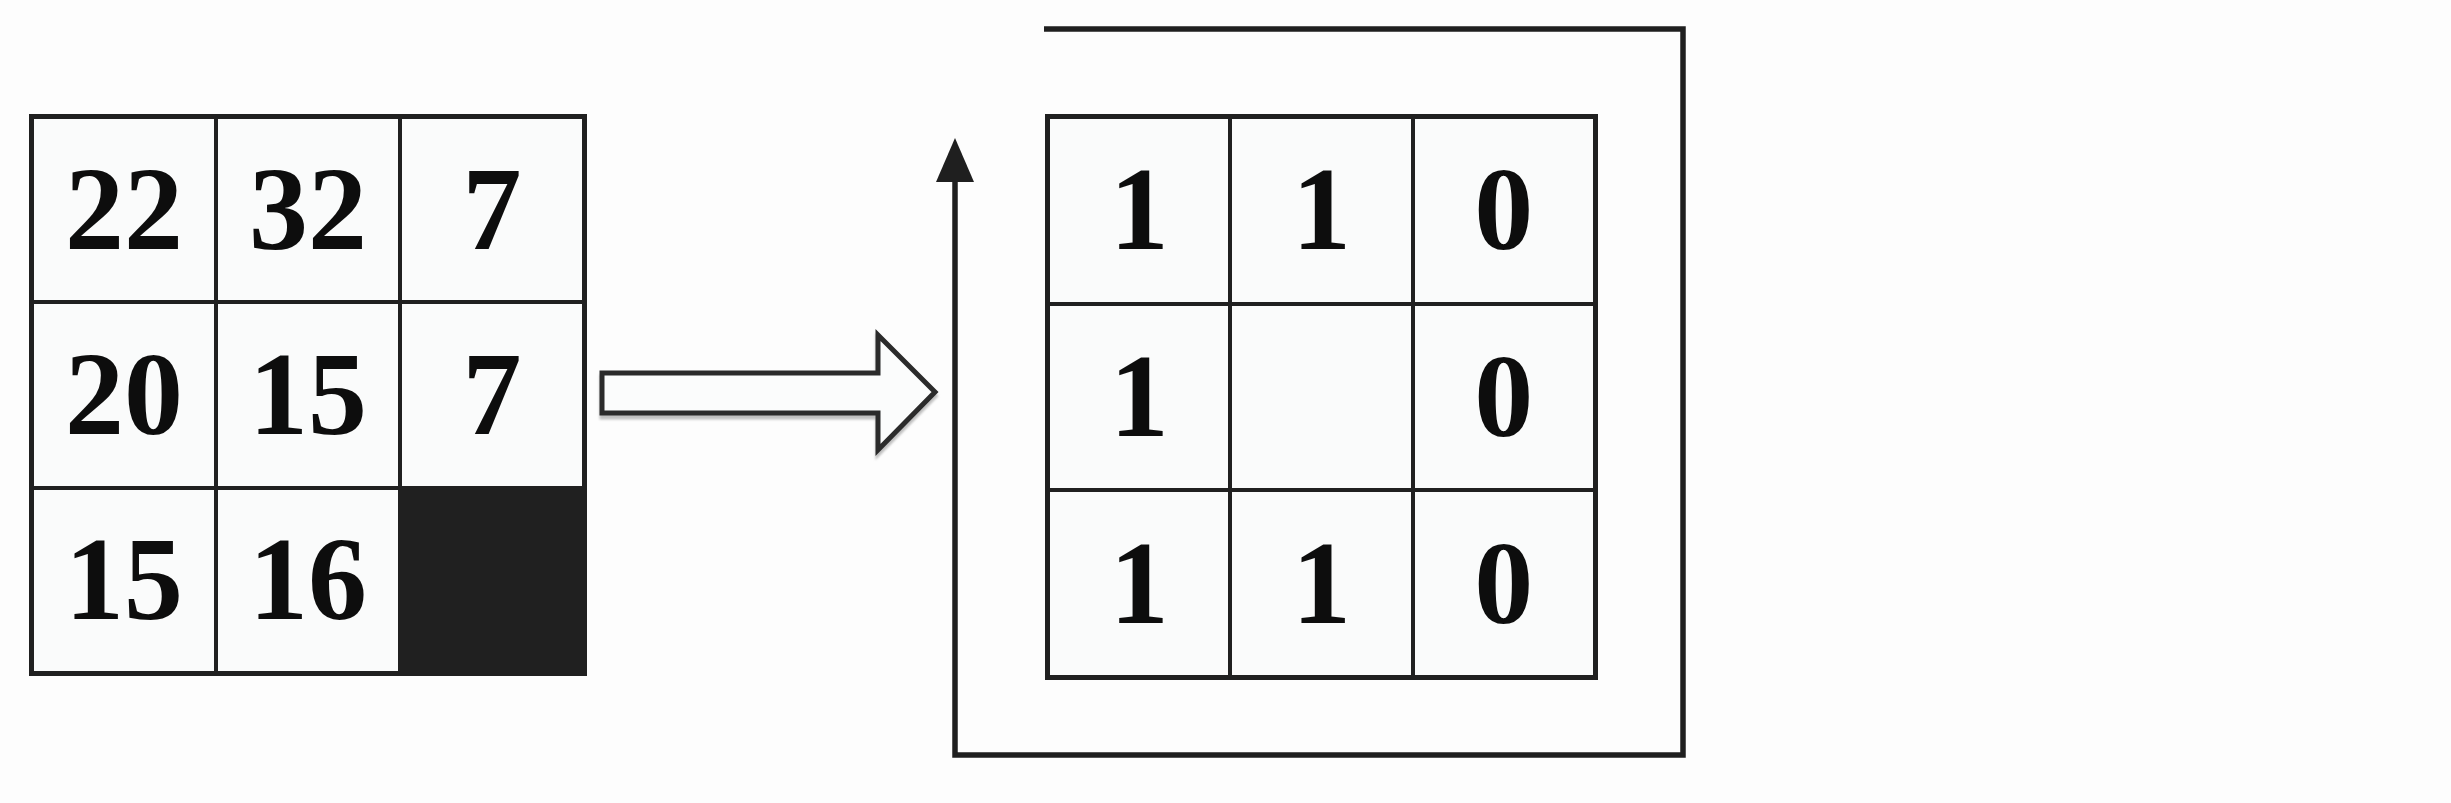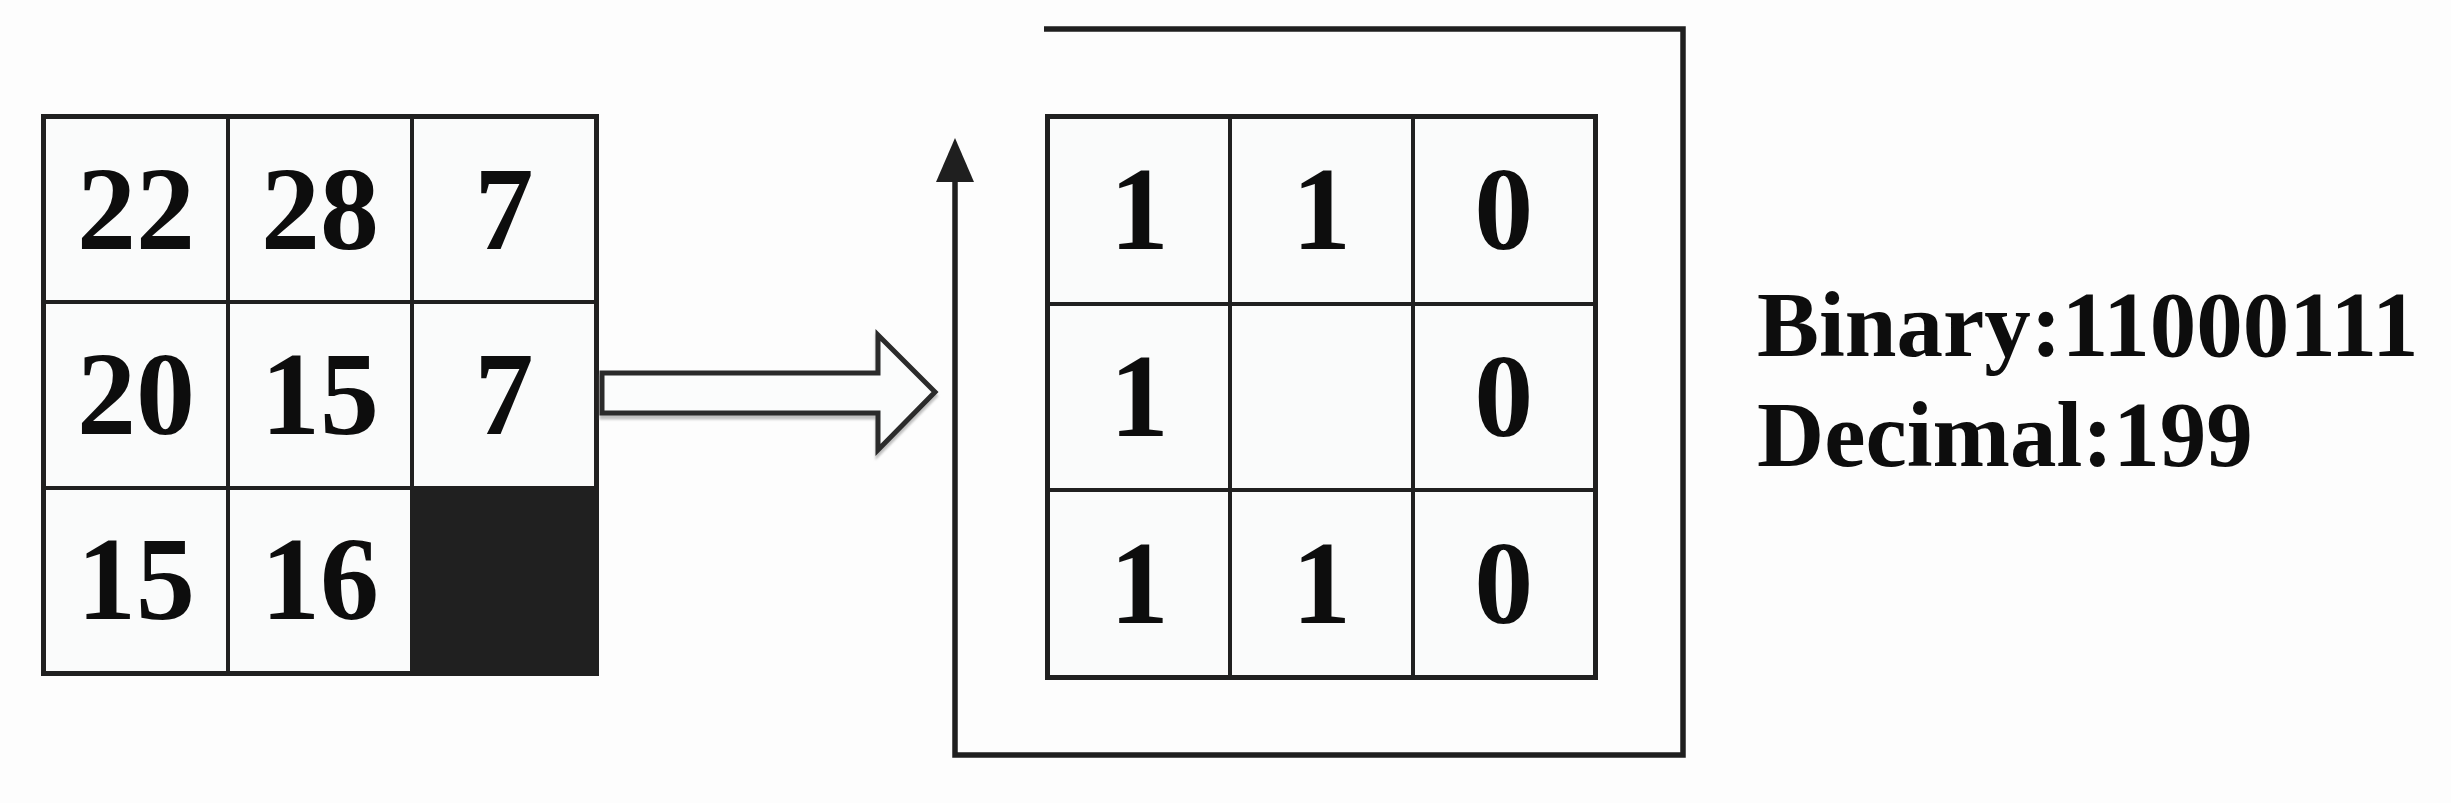--- a/index.html
+++ b/index.html
@@ -33,7 +33,7 @@
     color: #0d0d0d;
     line-height: 1;
   }
-  #pixel-grid  { left: 29px;   top: 114px; width: 558px; height: 562px; margin-left: 12px; }
+  #pixel-grid  { left: 29px;   top: 114px; width: 558px; height: 562px; }
   #binary-grid { left: 1045px; top: 114px; width: 553px; height: 566px; }
 
   

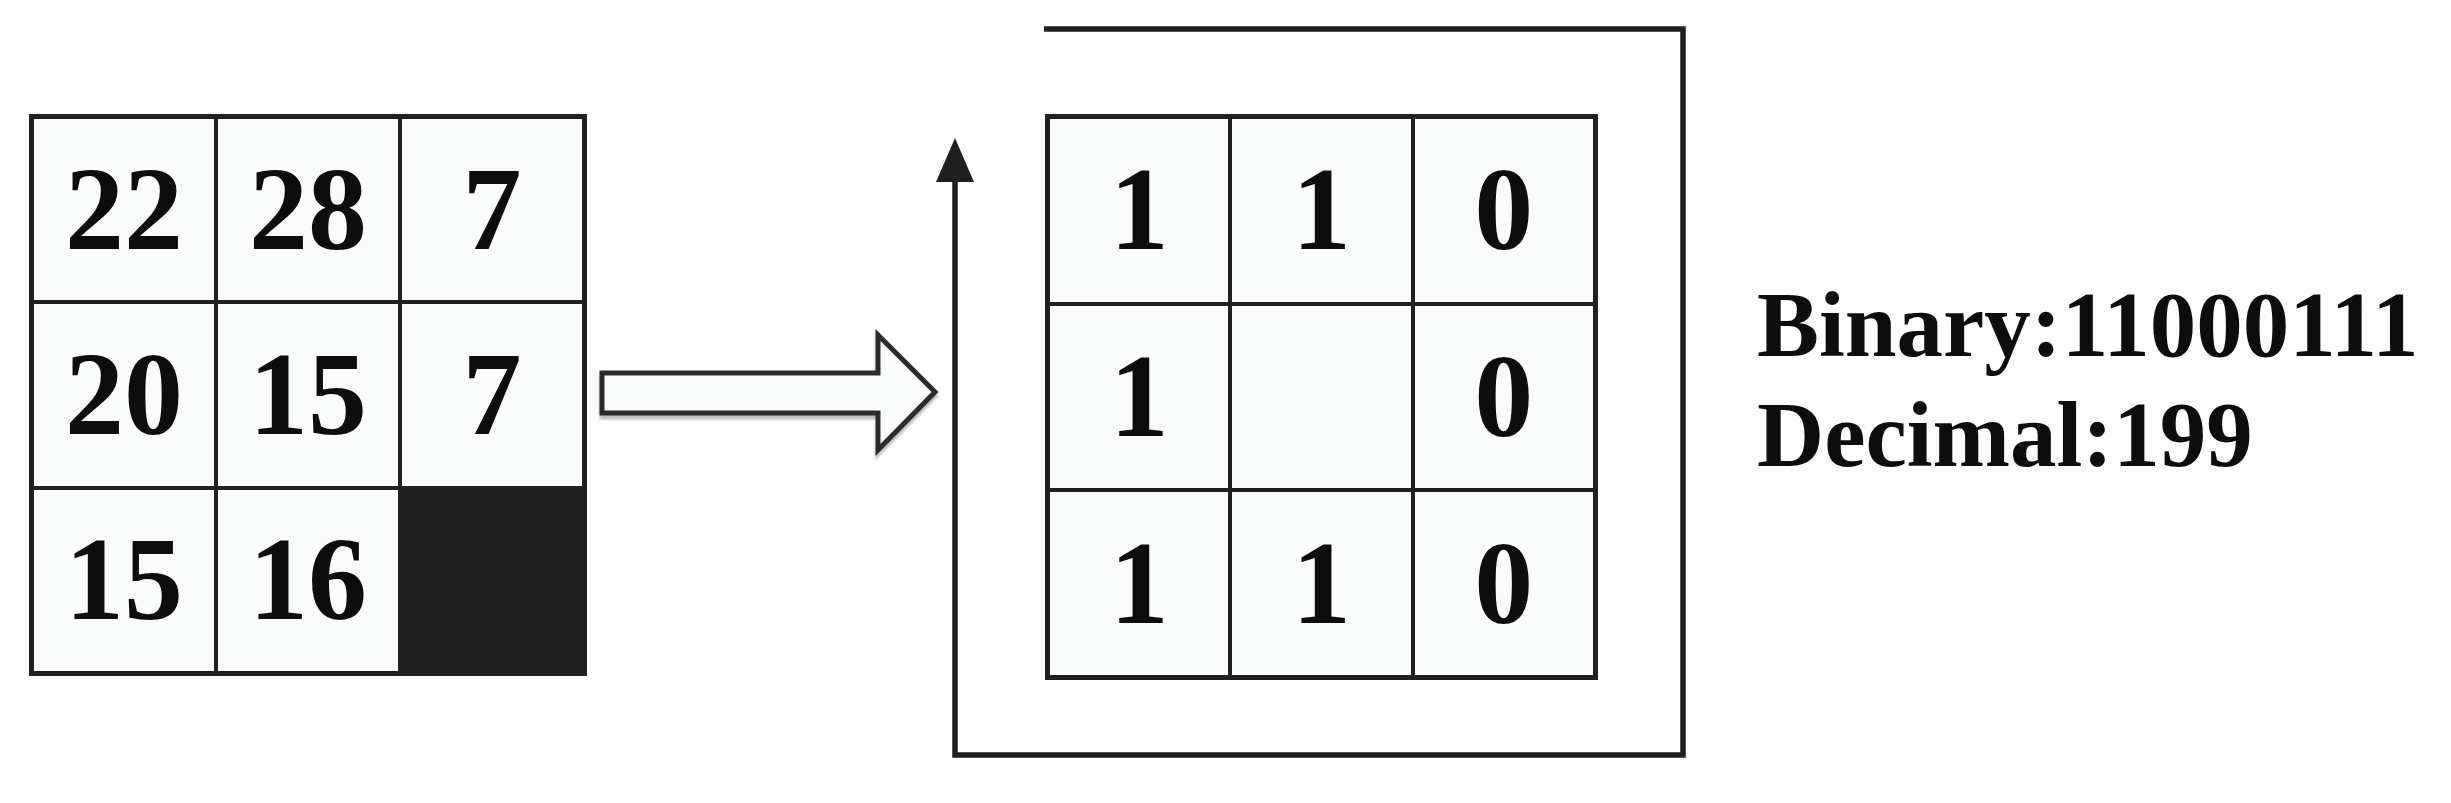--- a/index.html
+++ b/index.html
@@ -68,7 +68,7 @@
 
   <div id="pixel-grid" class="grid">
     <div class="cell">22</div>
-    <div class="cell">28</div>
+    <div class="cell">32</div>
     <div class="cell">7</div>
     <div class="cell">20</div>
     <div class="cell">15</div>

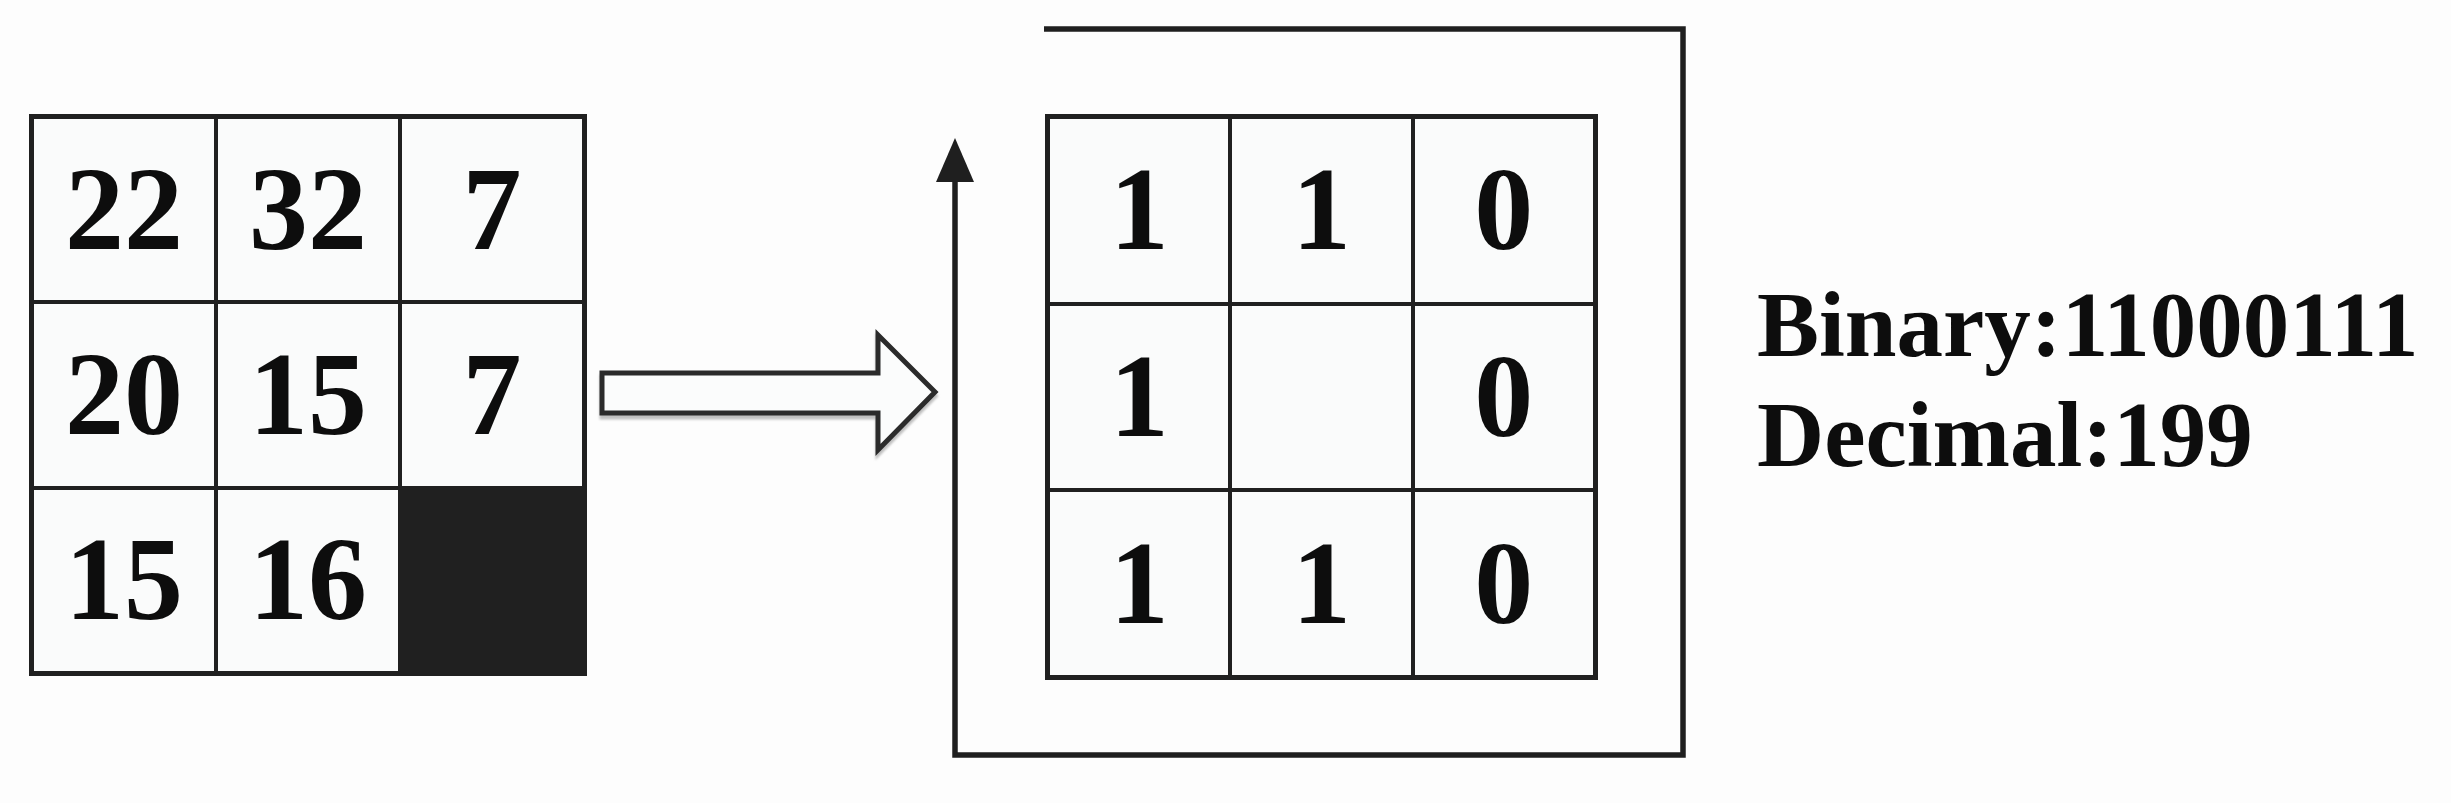--- a/index.html
+++ b/index.html
@@ -98,10 +98,6 @@
     <div class="cell">0</div>
   </div>
 
-  <div id="result">
-    <div>Binary:11000111</div>
-    <div>Decimal:199</div>
-  </div>
 
 </div>
 

